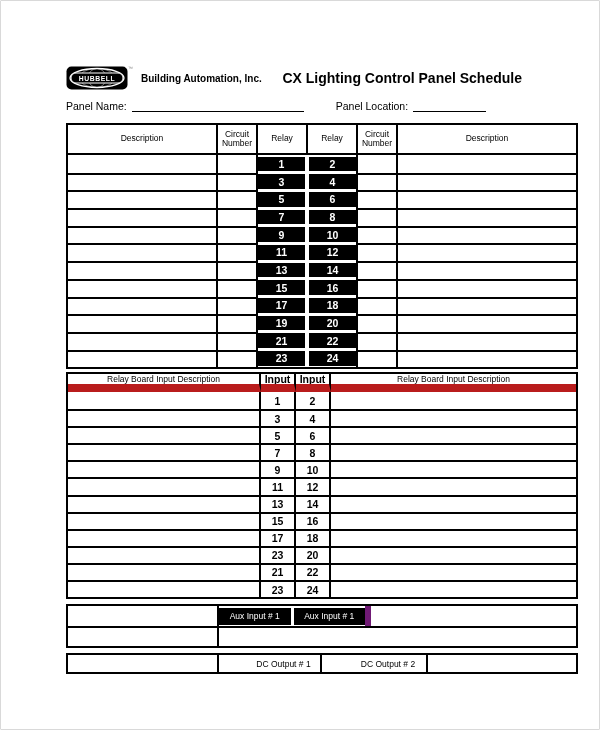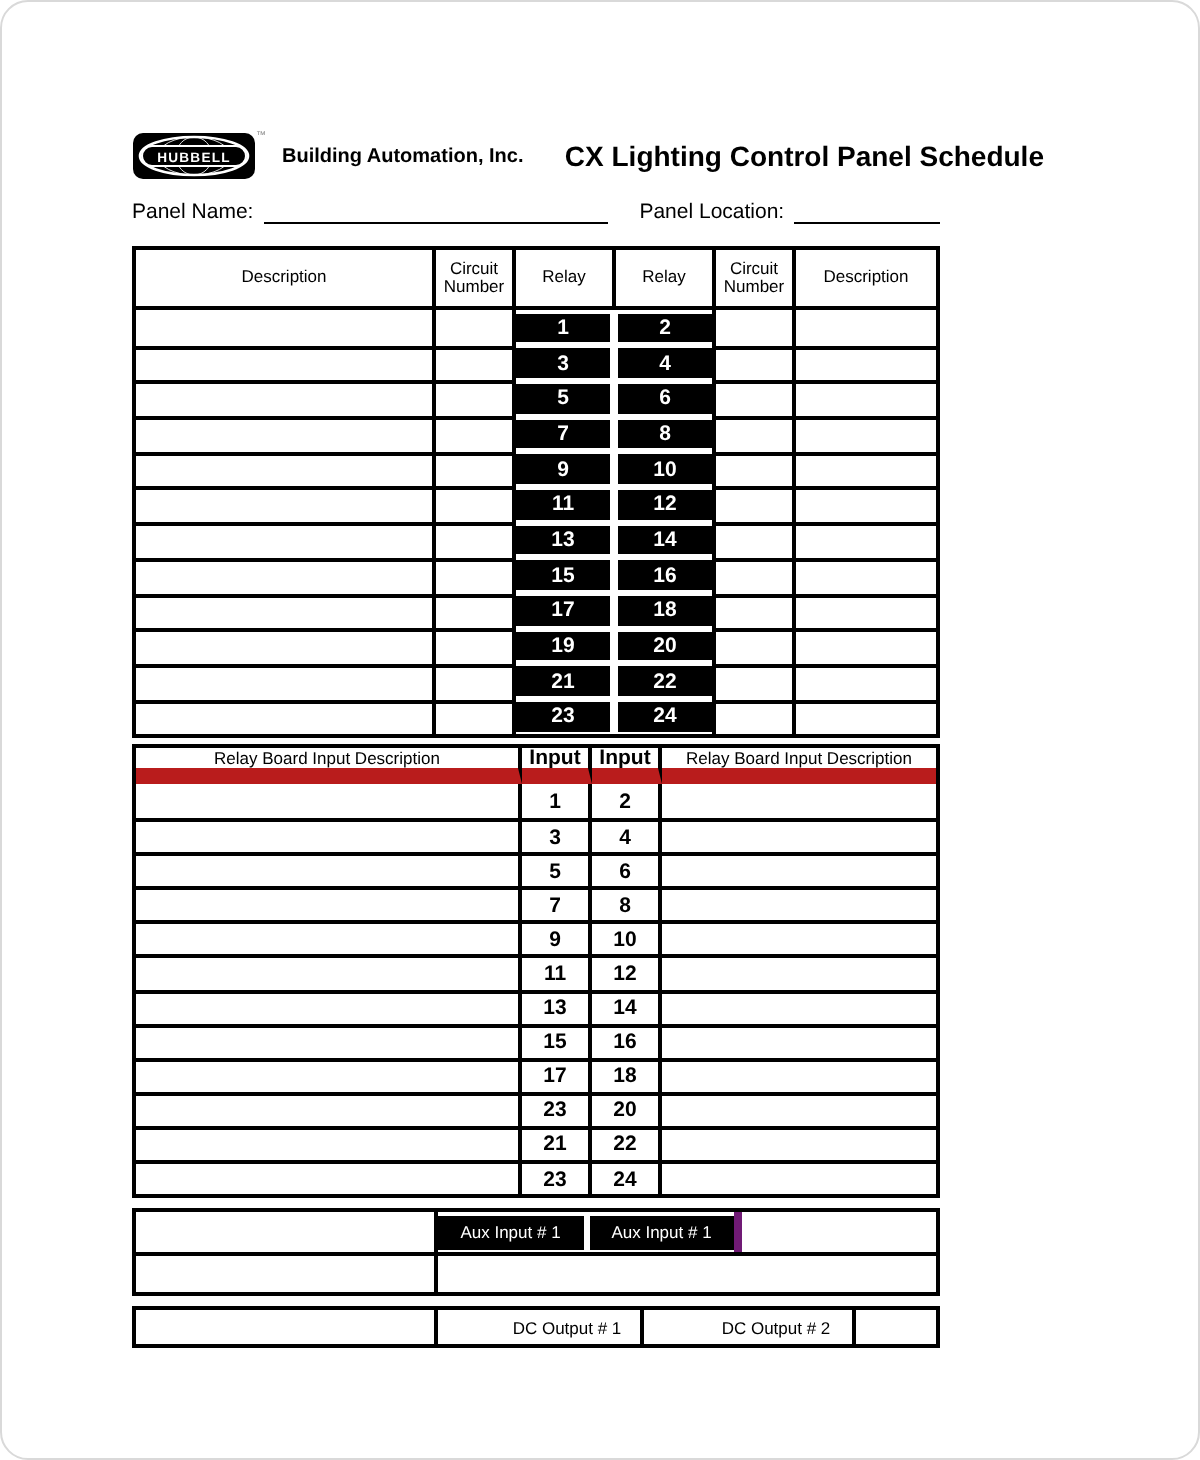--- a/index.html
+++ b/index.html
@@ -11,7 +11,7 @@
     font-family: "Liberation Sans", sans-serif;
     color: #000;
     border: 1px solid #d9d9d9;
-    border-radius: 14px;
+    border-radius: 1px;
     overflow: hidden;
   }
 

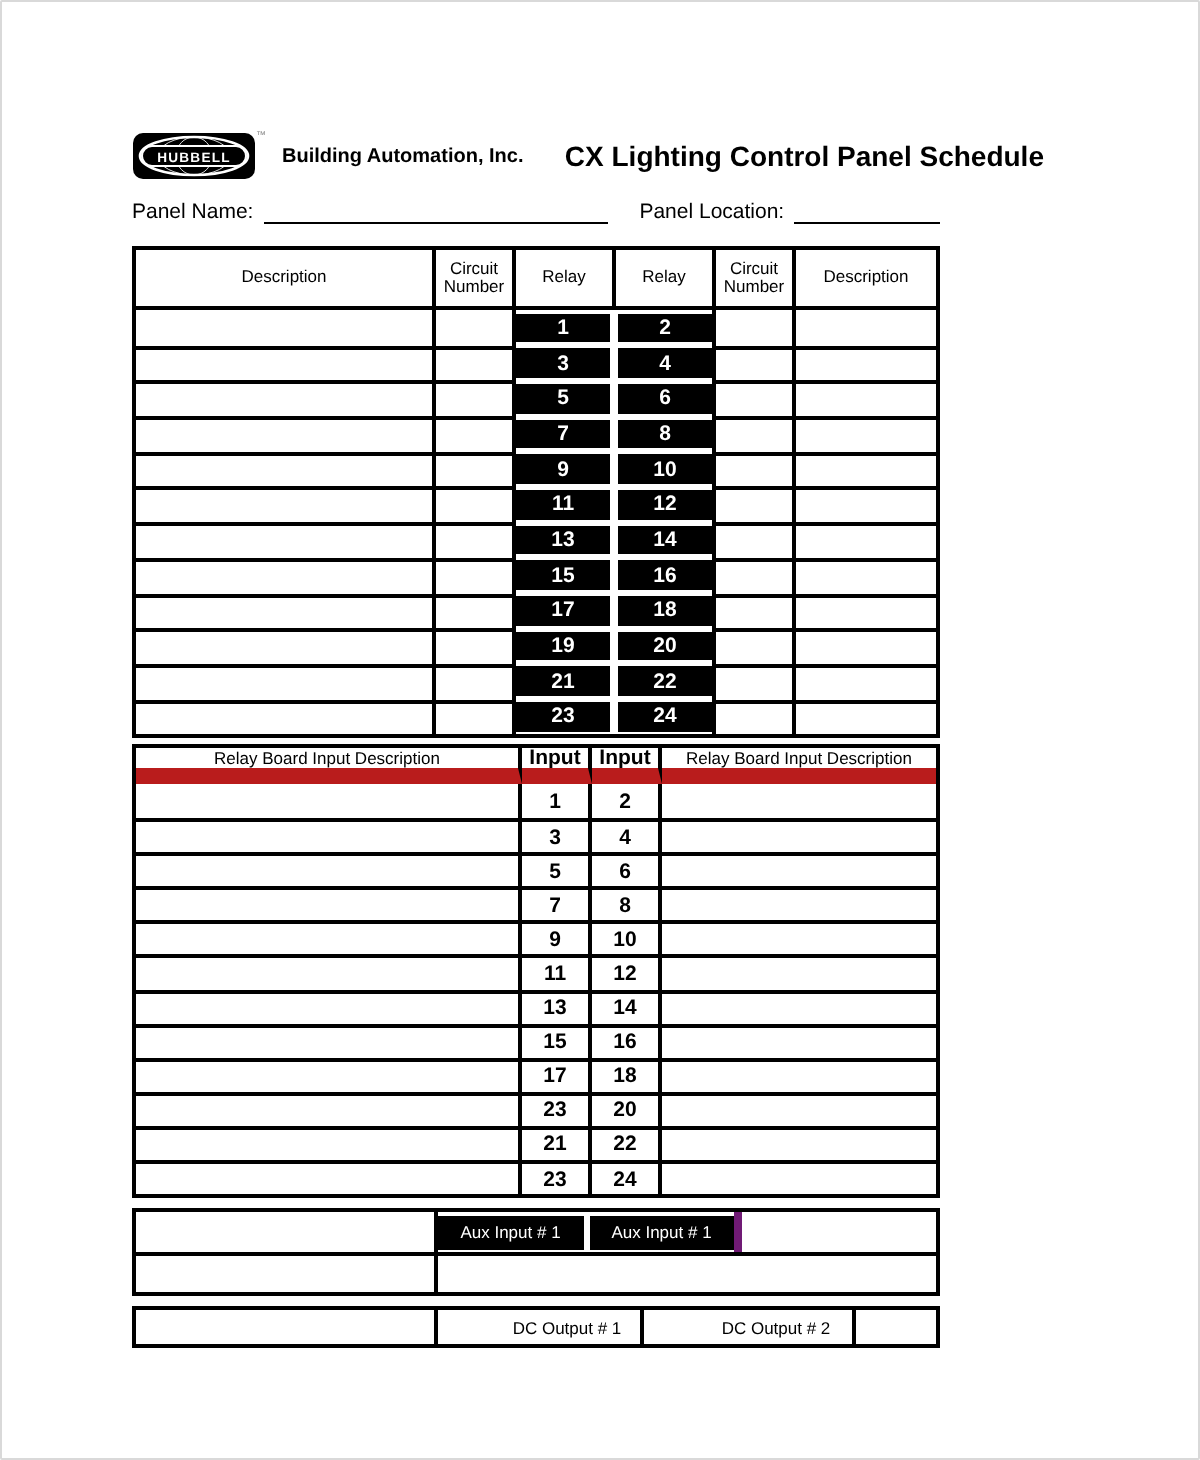--- a/index.html
+++ b/index.html
@@ -25,7 +25,7 @@
   .uline { border-bottom:1.5px solid #000; height:12px; }
   .uname { width:172px; margin-left:5px; }
   .uloc  { width:73px;  margin-left:5px; }
-  .locl  { margin-left:16px; }
+  .locl  { margin-left:32px; }
 
   
   .tbl { position:absolute; left:65px; width:404px; border:2px solid #000; background:#fff; }

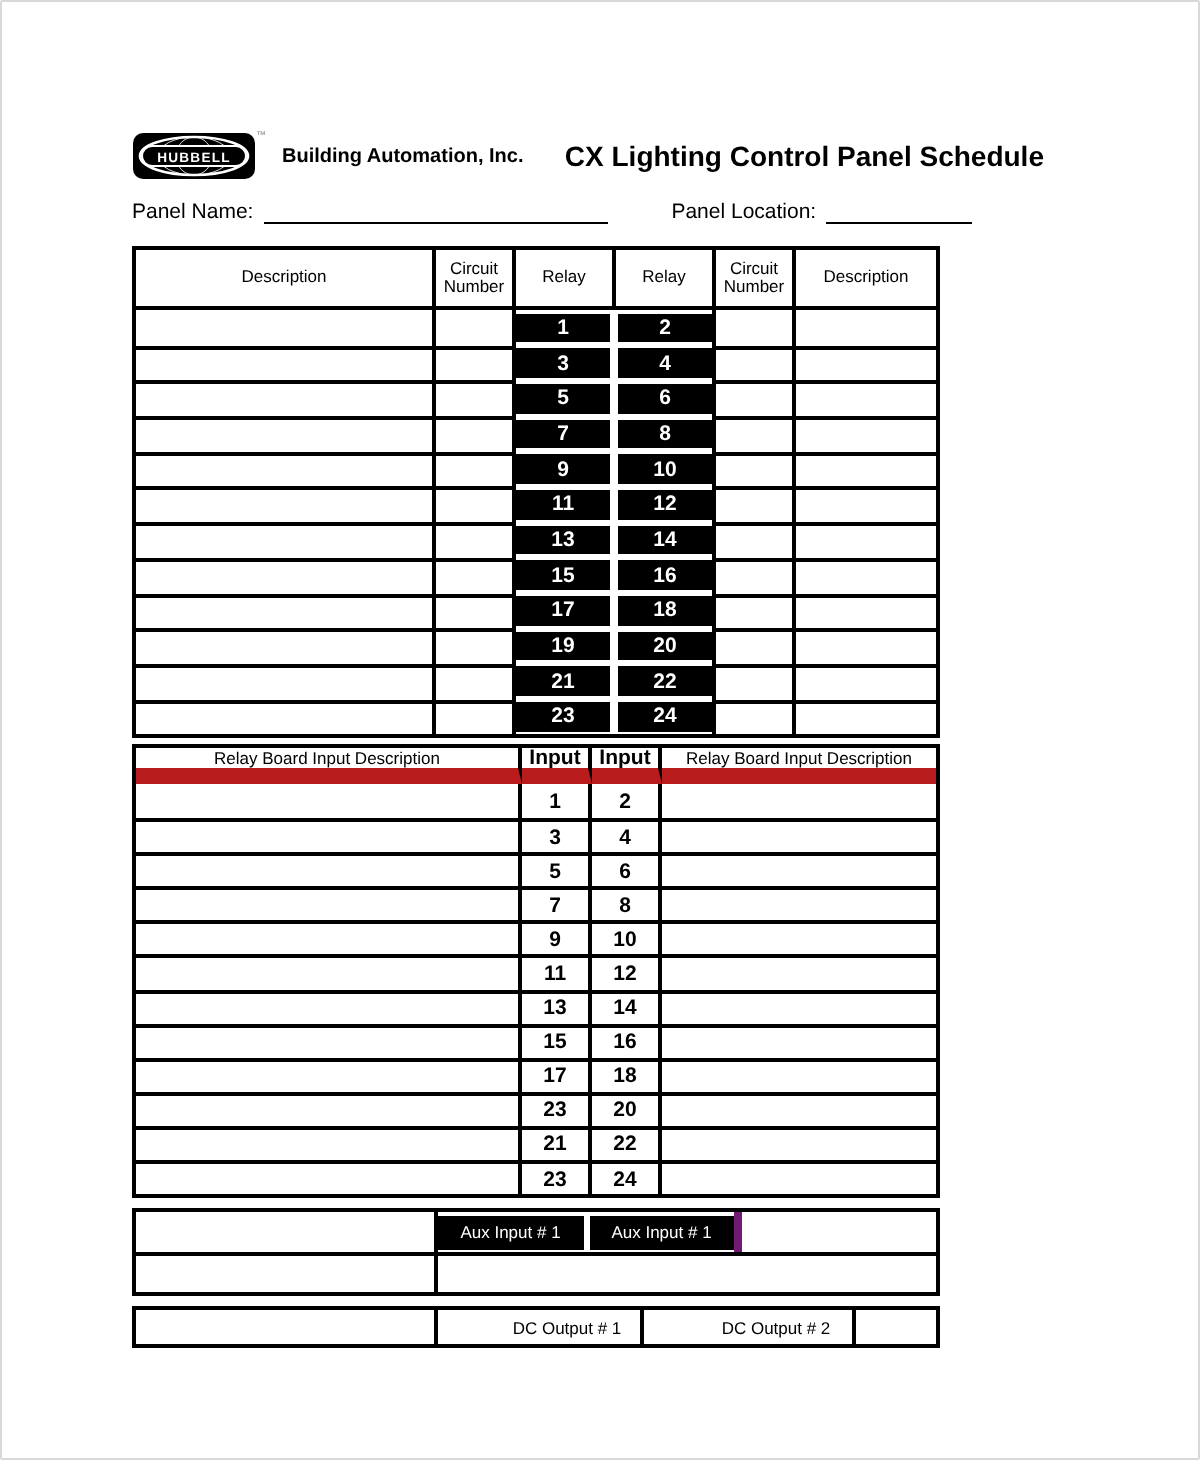--- a/index.html
+++ b/index.html
@@ -28,7 +28,7 @@
   .locl  { margin-left:32px; }
 
   
-  .tbl { position:absolute; left:65px; width:404px; border:2px solid #000; background:#fff; }
+  .tbl { position:absolute; left:65px; width:512px; border:2px solid #000; background:#fff; }
   .row { display:flex; width:100%; }
   .cell { border-right:2px solid #000; display:flex; align-items:center; justify-content:center; text-align:center; overflow:hidden; }
   .cell.last { border-right:none; flex:1; }

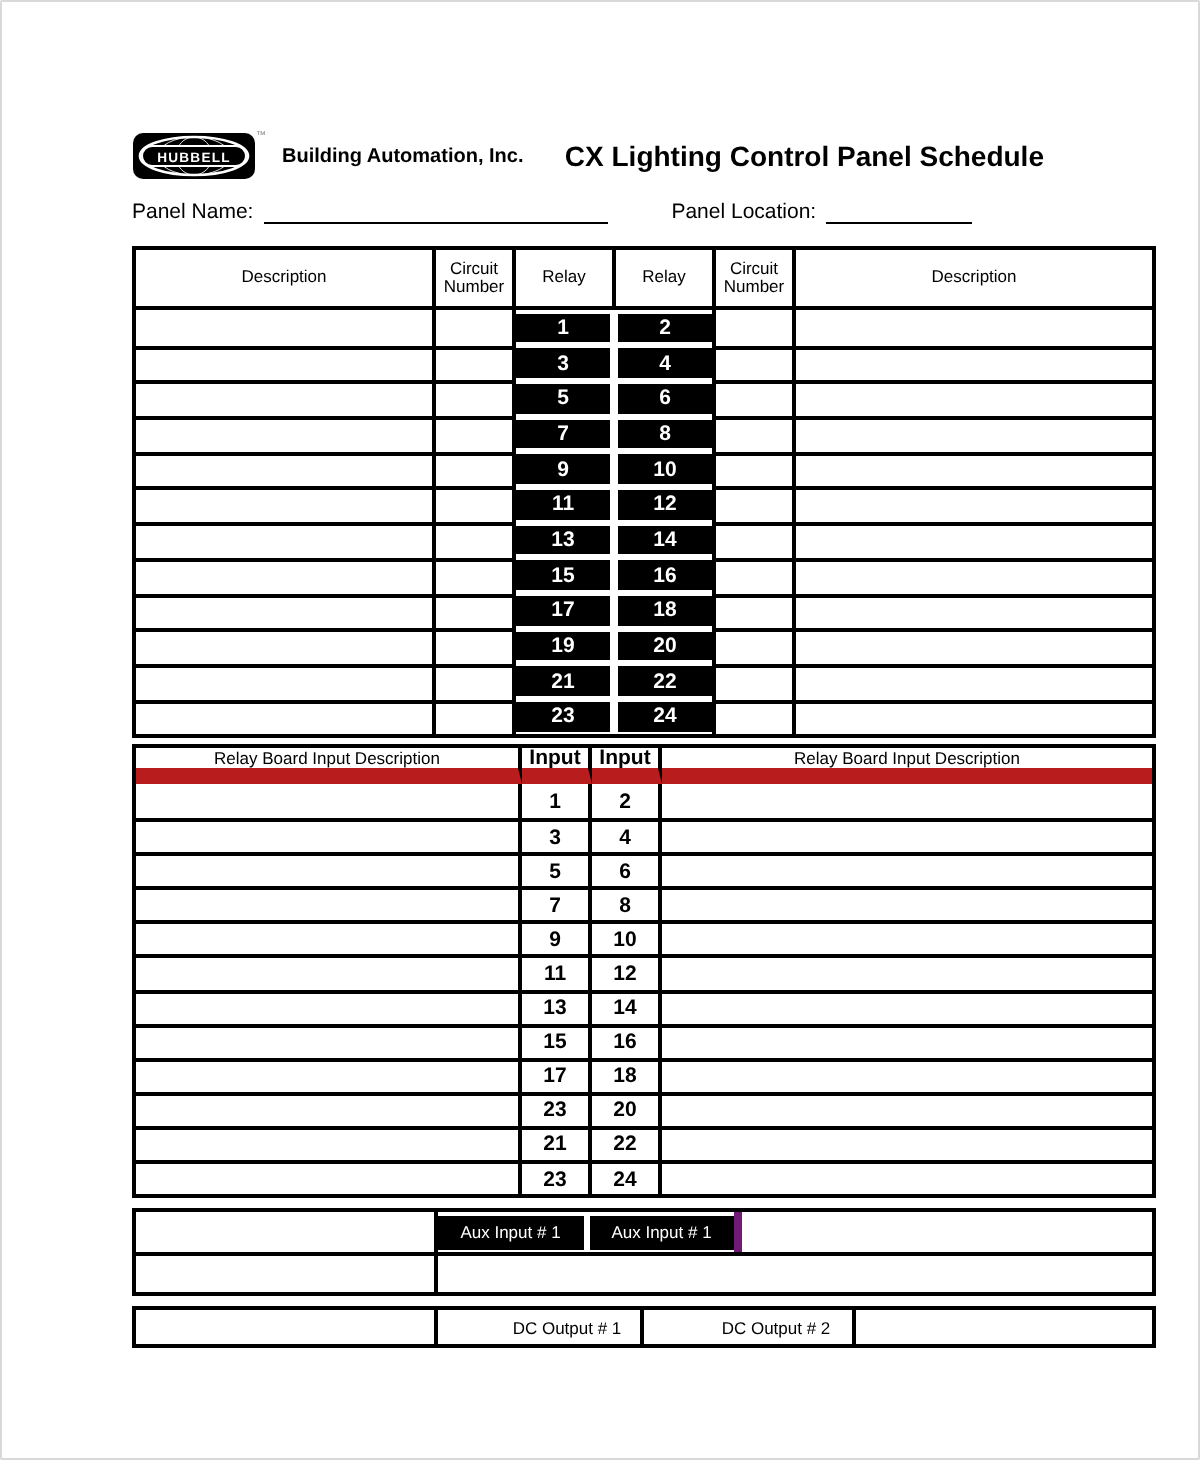--- a/index.html
+++ b/index.html
@@ -59,7 +59,7 @@
   .arow { height:20px; }
   .arow + .arow .acell { border-top:2px solid #000; }
   .aw-left { width:151px; }
-  .auxreg { width:152px; border-right:4px solid #701a75; display:flex; gap:3px; padding:1.5px 0; }
+  .auxreg { width:152px; border-right:6px solid #701a75; display:flex; gap:3px; padding:1.5px 0; }
   .auxblk { flex:1; background:#000; color:#fff; font-size:8.5px; display:flex; align-items:center; justify-content:center; white-space:nowrap; }
 
   

